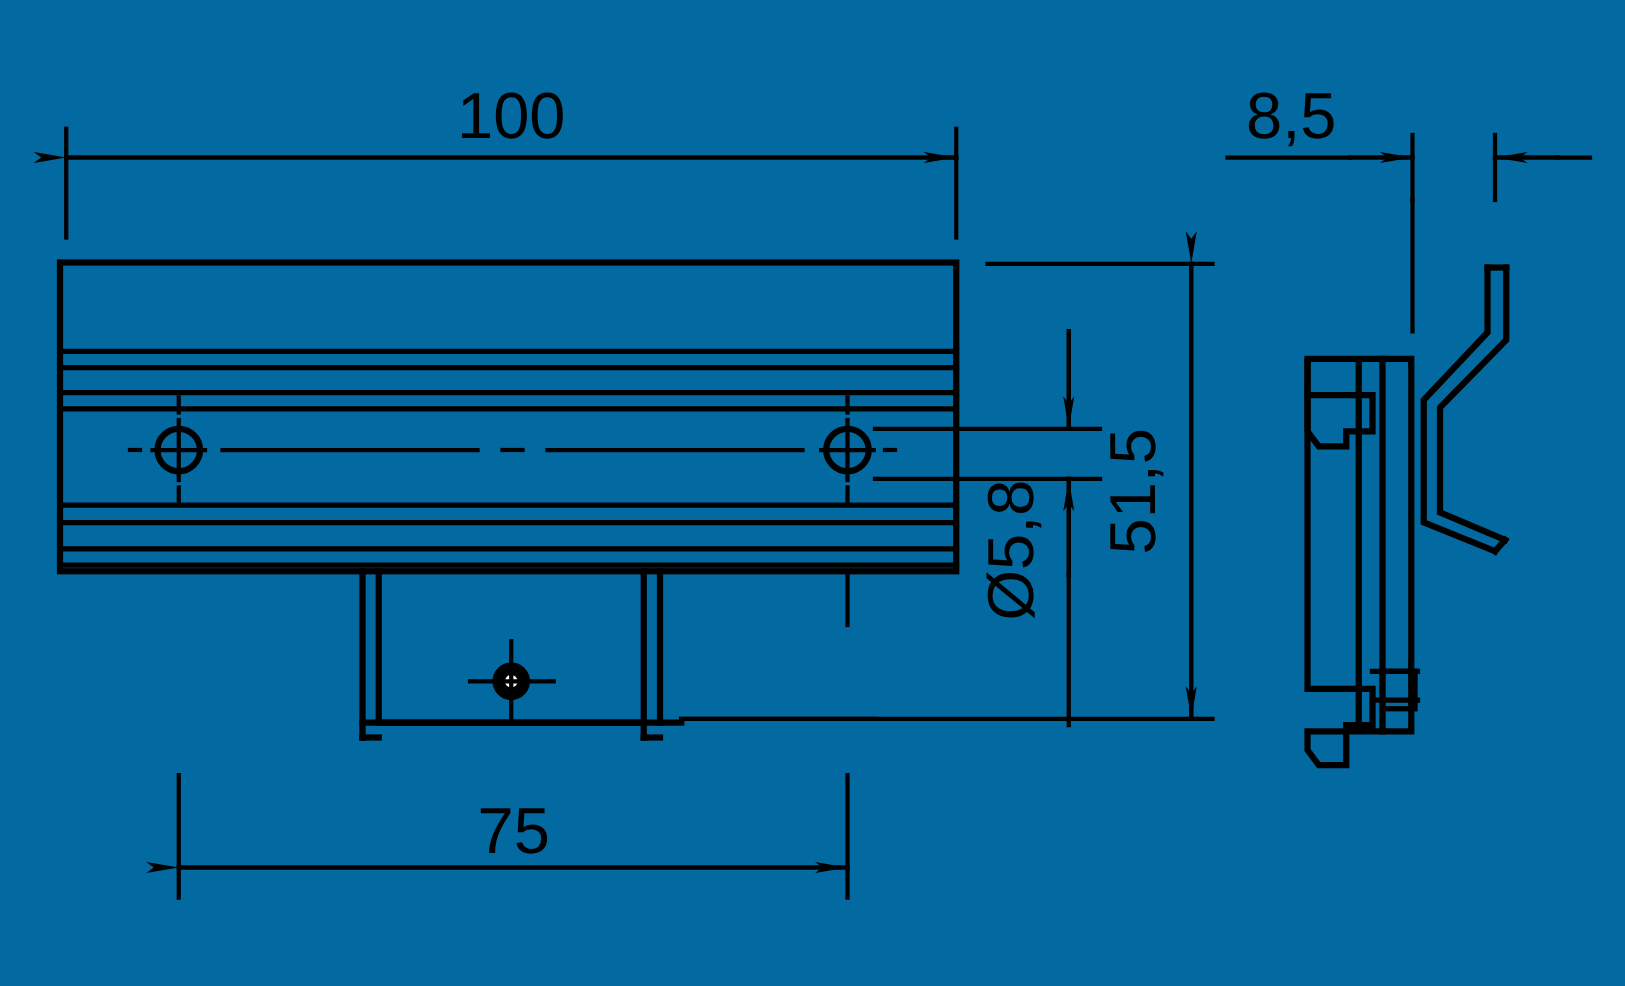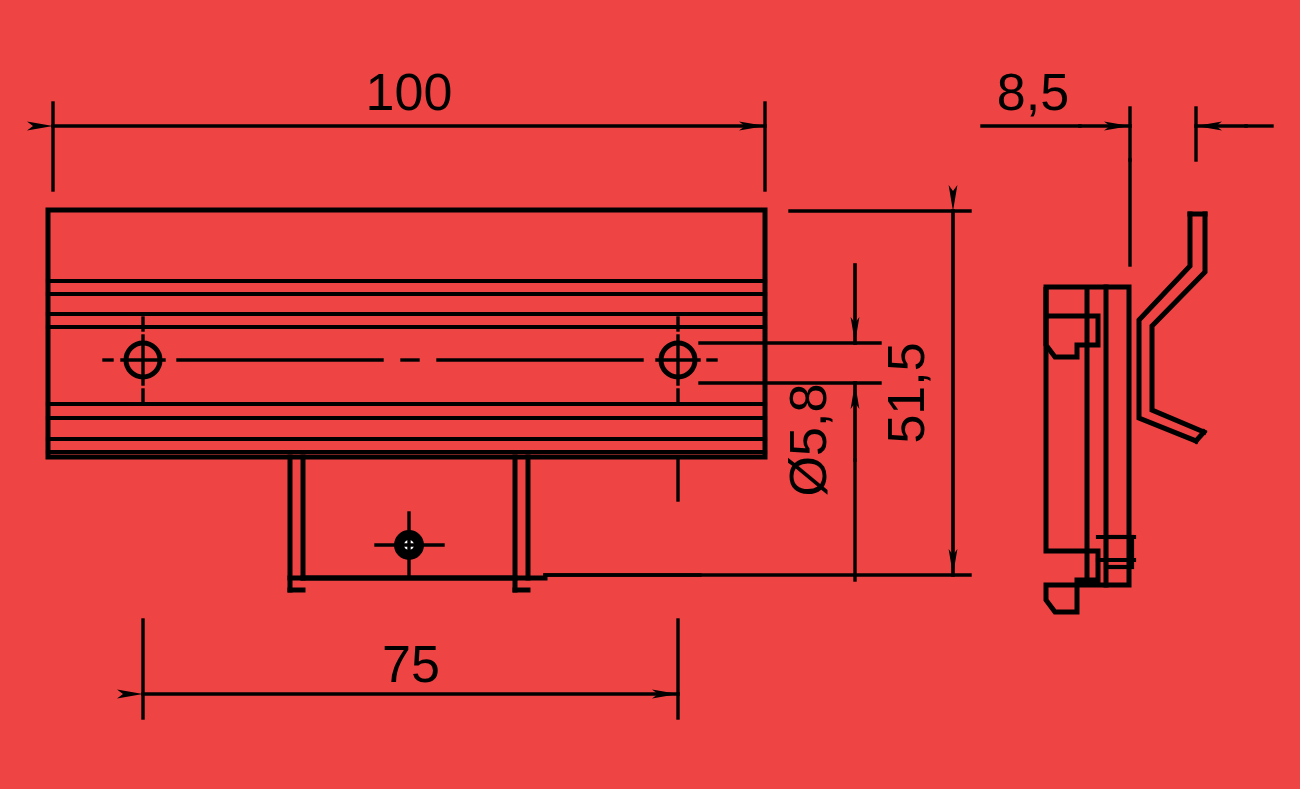--- a/index.html
+++ b/index.html
@@ -5,7 +5,7 @@
   html,body{margin:0;padding:0;background:#ffffff;}
   body{width:1300px;height:789px;overflow:hidden;
        font-family:"Liberation Sans","DejaVu Sans",sans-serif;}
-  #drawing{position:relative;width:1300px;height:789px;background:#ef4444;}
+  #drawing{position:relative;width:1300px;height:789px;background:#0369a1;}
   svg{display:block;}
   .dimtext{font-family:"Liberation Sans","DejaVu Sans",sans-serif;
            font-size:52px;fill:#000;letter-spacing:0px;}

